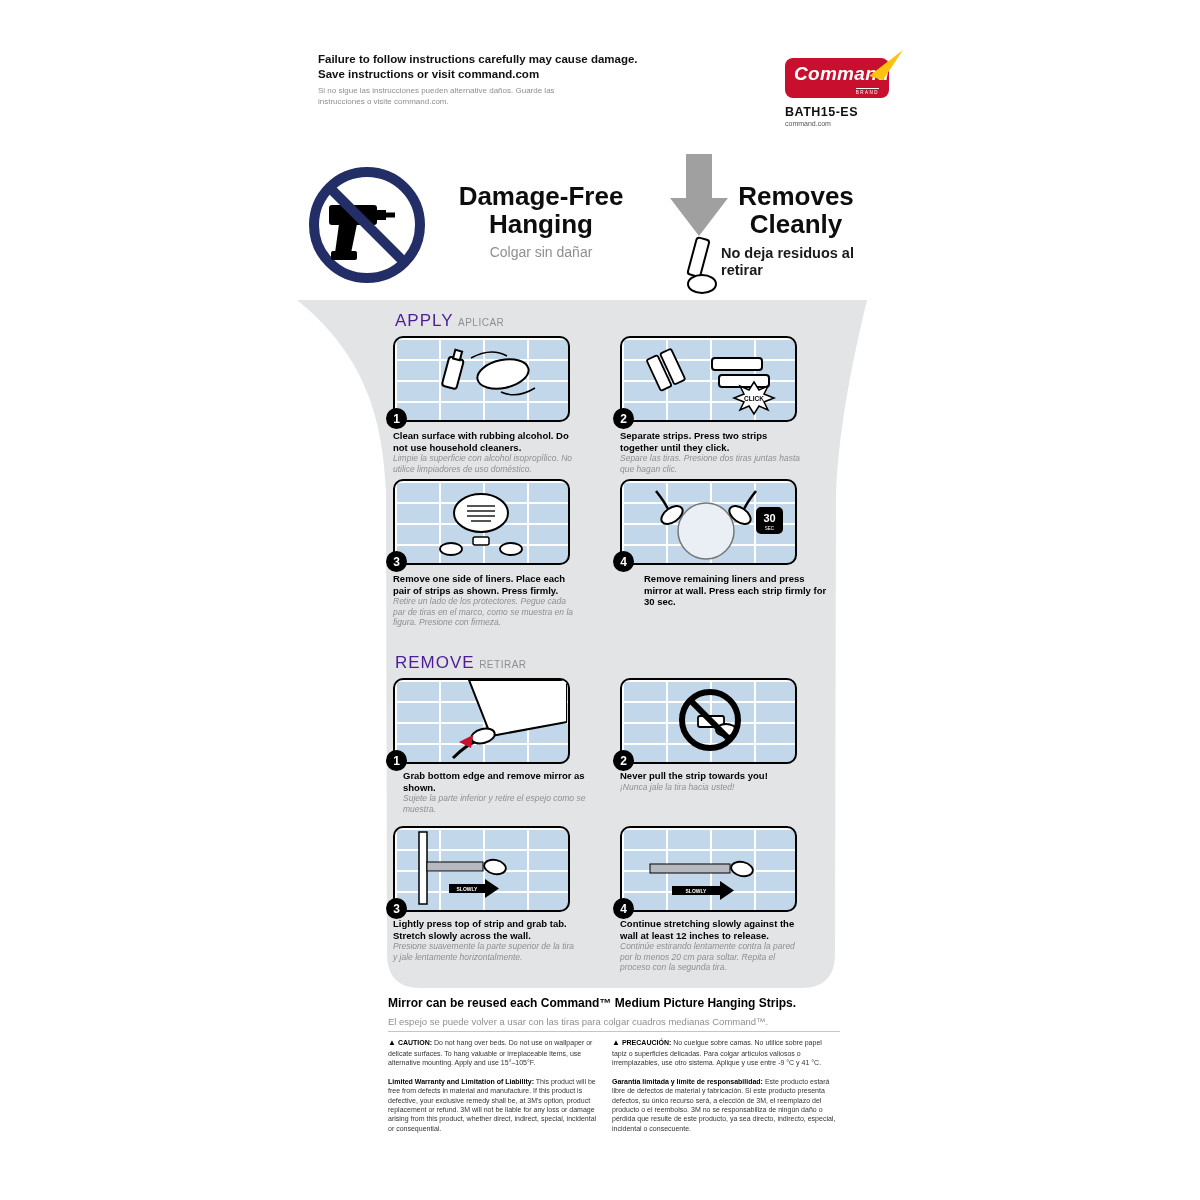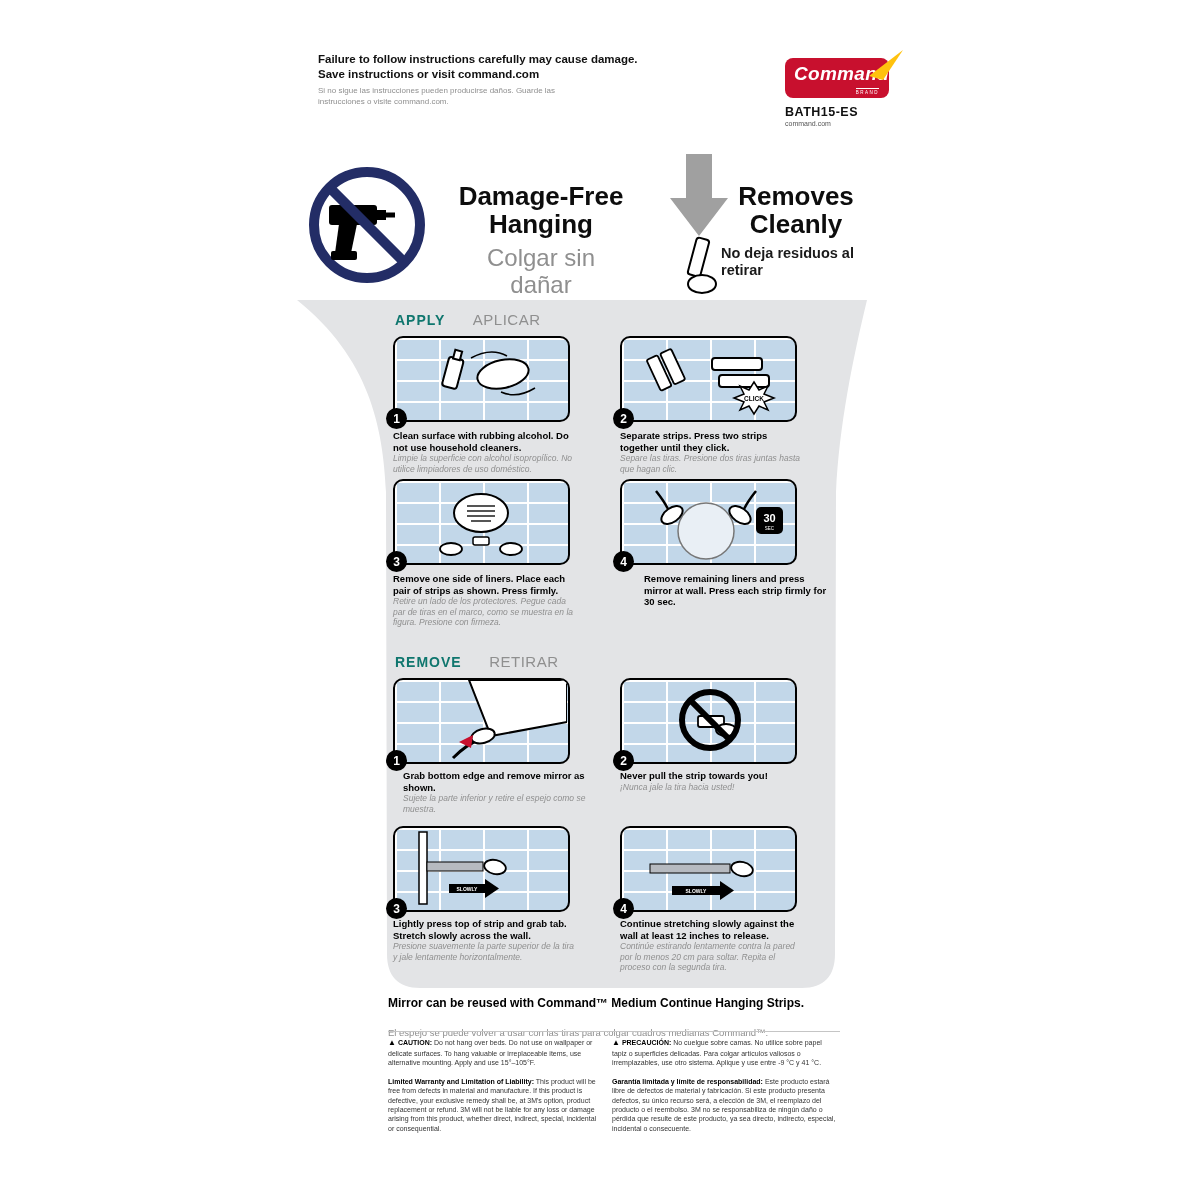--- a/index.html
+++ b/index.html
@@ -62,7 +62,7 @@
   <div class="abs" style="left:318px;top:52px;width:440px;z-index:1">
     <div class="tn-en">Failure to follow instructions carefully may cause damage.</div>
     <div class="tn-en">Save instructions or visit command.com</div>
-    <div class="tn-es">Si no sigue las instrucciones pueden producirse daños. Guarde las instrucciones o visite command.com.</div>
+    <div class="tn-es">Si no sigue las instrucciones pueden alternative daños. Guarde las instrucciones o visite command.com.</div>
   </div>
 
   <div class="abs" style="left:785px;top:58px;width:130px;z-index:1">

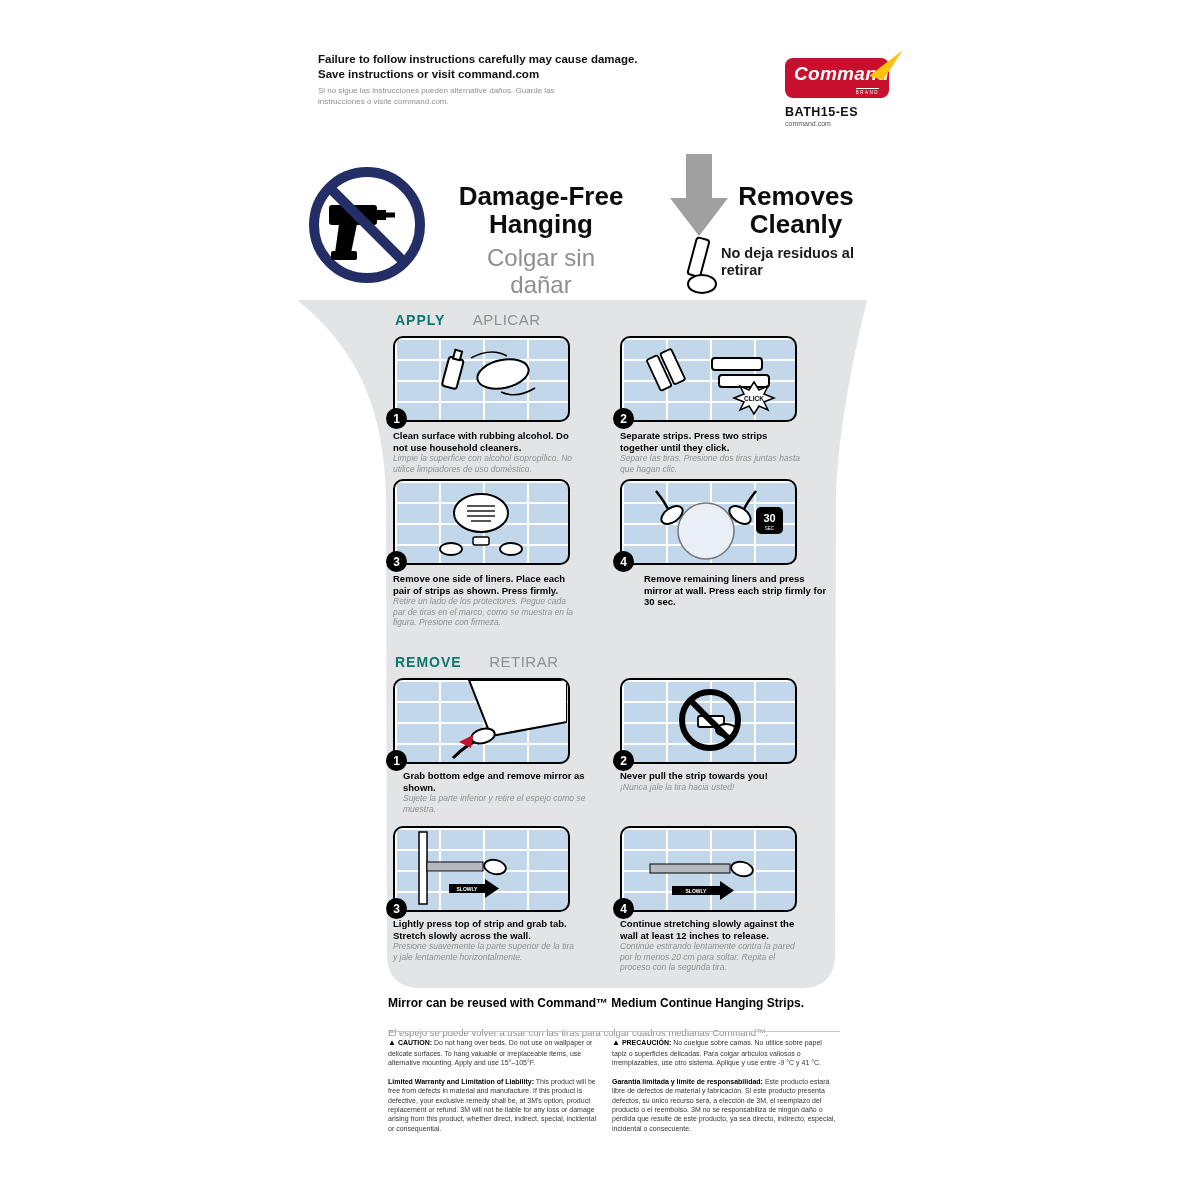--- a/index.html
+++ b/index.html
@@ -21,7 +21,7 @@
 
   
   .feat-en{font-size:26px;font-weight:800;line-height:1.06;text-align:center;color:#0d0d0d;}
-  .feat-es1{font-size:24px;color:#8f8f8f;line-height:1.12;text-align:center;margin-top:7px;}
+  .feat-es1{font-size:14px;color:#8f8f8f;line-height:1.12;text-align:center;margin-top:7px;}
   .feat-es2{font-size:14.5px;font-weight:bold;color:#1a1a1a;line-height:1.15;text-align:left;margin-top:7px;}
 
   

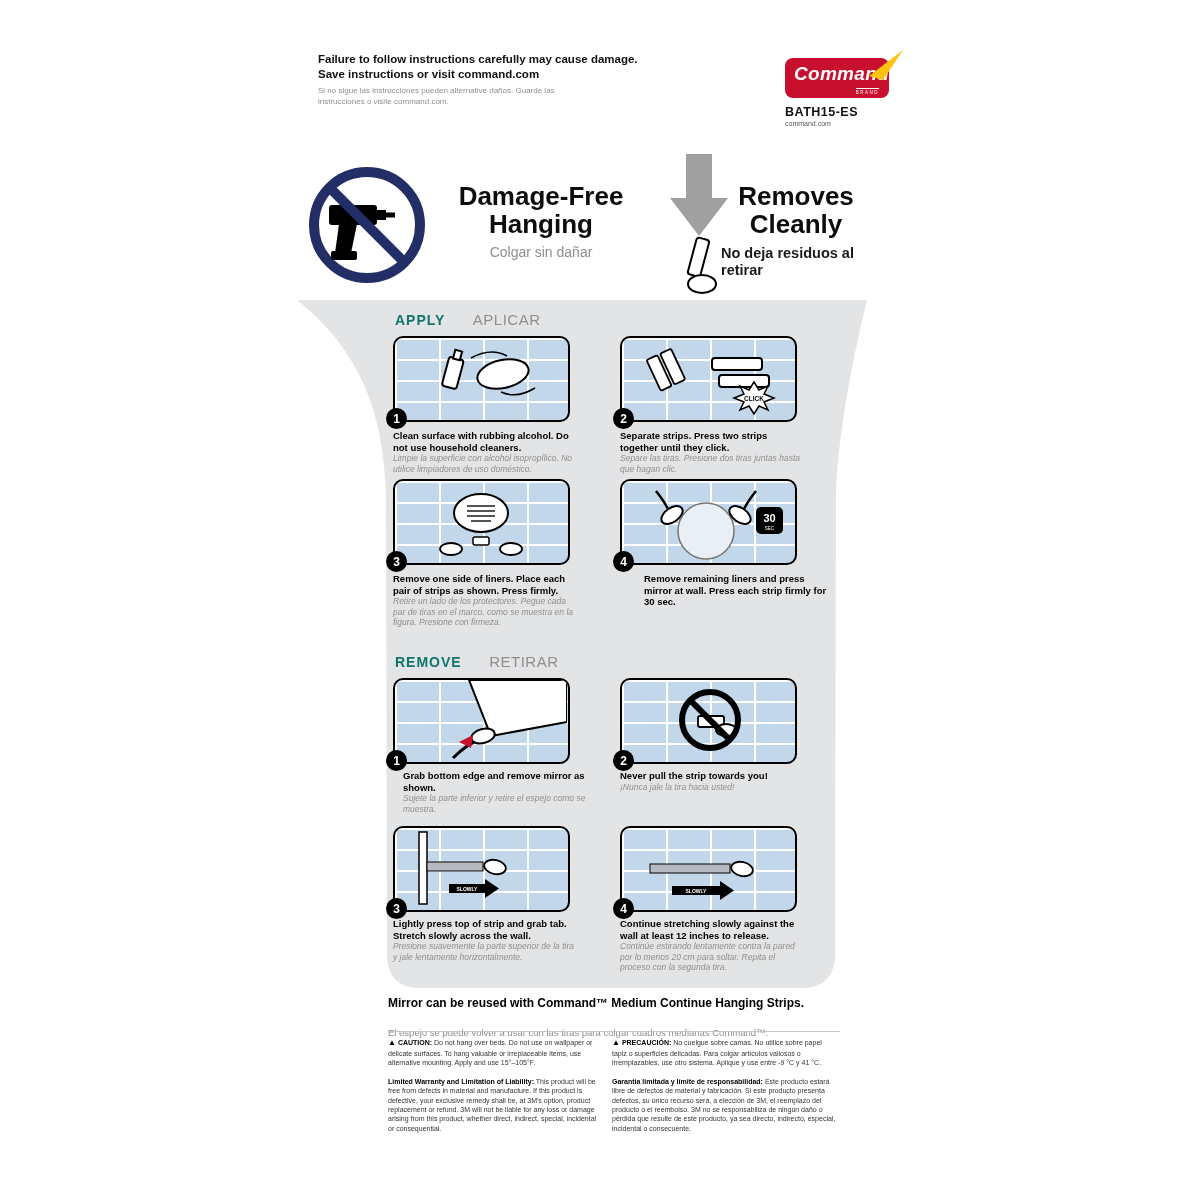--- a/index.html
+++ b/index.html
@@ -25,7 +25,7 @@
   .feat-es2{font-size:14.5px;font-weight:bold;color:#1a1a1a;line-height:1.15;text-align:left;margin-top:7px;}
 
   
-  .sec-title-en{font-size:14px;font-weight:700;letter-spacing:1px;color:#0f766e;}
+  .sec-title-en{font-size:17px;font-weight:400;letter-spacing:1px;color:#4c1d95;}
   .sec-title-es{font-size:15px;color:#8f8f8f;margin-left:23px;letter-spacing:.5px;}
 
   .card{position:absolute;width:177px;height:86px;}

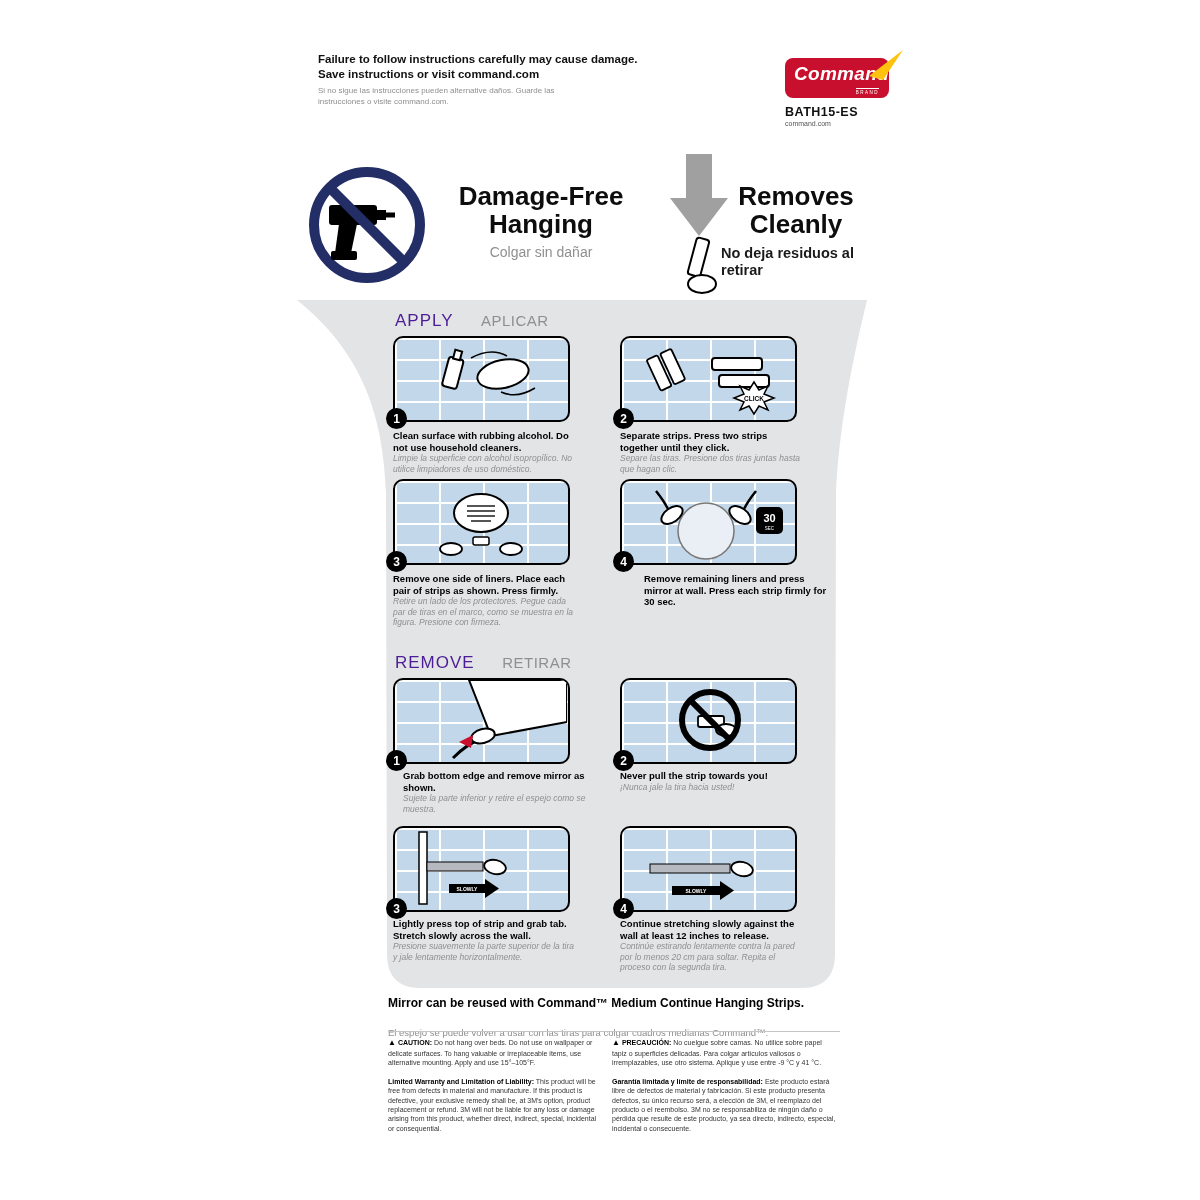--- a/index.html
+++ b/index.html
@@ -26,7 +26,7 @@
 
   
   .sec-title-en{font-size:17px;font-weight:400;letter-spacing:1px;color:#4c1d95;}
-  .sec-title-es{font-size:15px;color:#8f8f8f;margin-left:23px;letter-spacing:.5px;}
+  .sec-title-es{font-size:10px;color:#8f8f8f;margin-left:0;letter-spacing:.5px;}
 
   .card{position:absolute;width:177px;height:86px;}
   .illo{position:absolute;inset:0;border:2.5px solid #000;border-radius:10px;box-sizing:border-box;

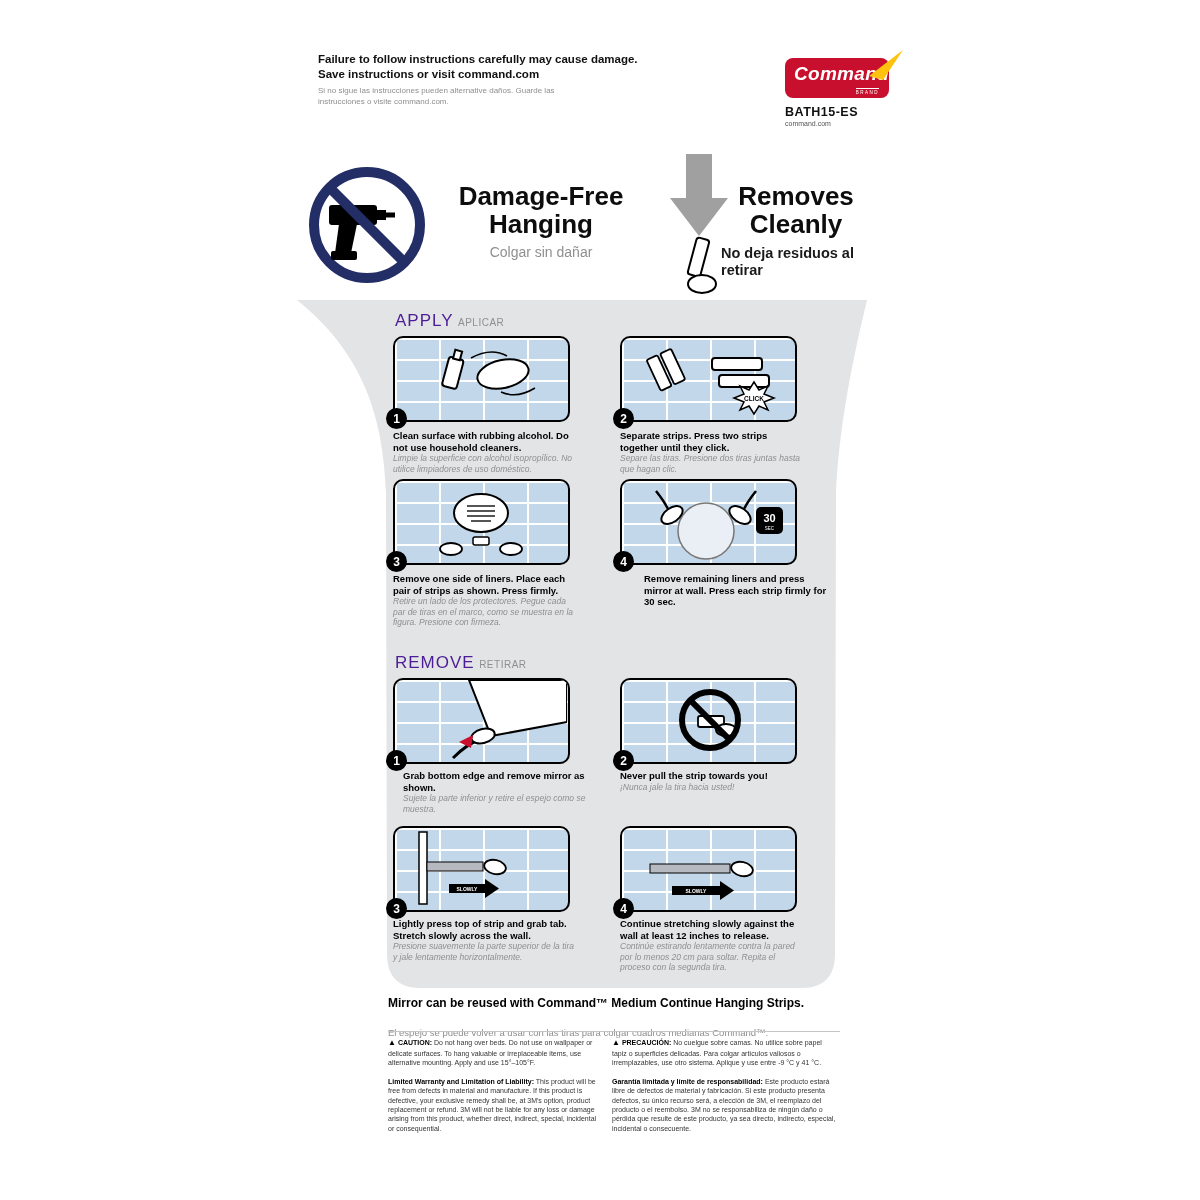--- a/index.html
+++ b/index.html
@@ -265,7 +265,7 @@
   </div>
 
   <div class="abs" style="left:388px;top:996px;width:452px;z-index:1">
-    <div class="reuse-en">Mirror can be reused with Command™ Medium Continue Hanging Strips.</div>
+    <div class="reuse-en">Mirror can be reused each Command™ Medium Picture Hanging Strips.</div>
     <div class="reuse-es">El espejo se puede volver a usar con las tiras para colgar cuadros medianas Command™.</div>
   </div>
   <div class="divider" style="left:388px;top:1031px;width:452px;z-index:1"></div>

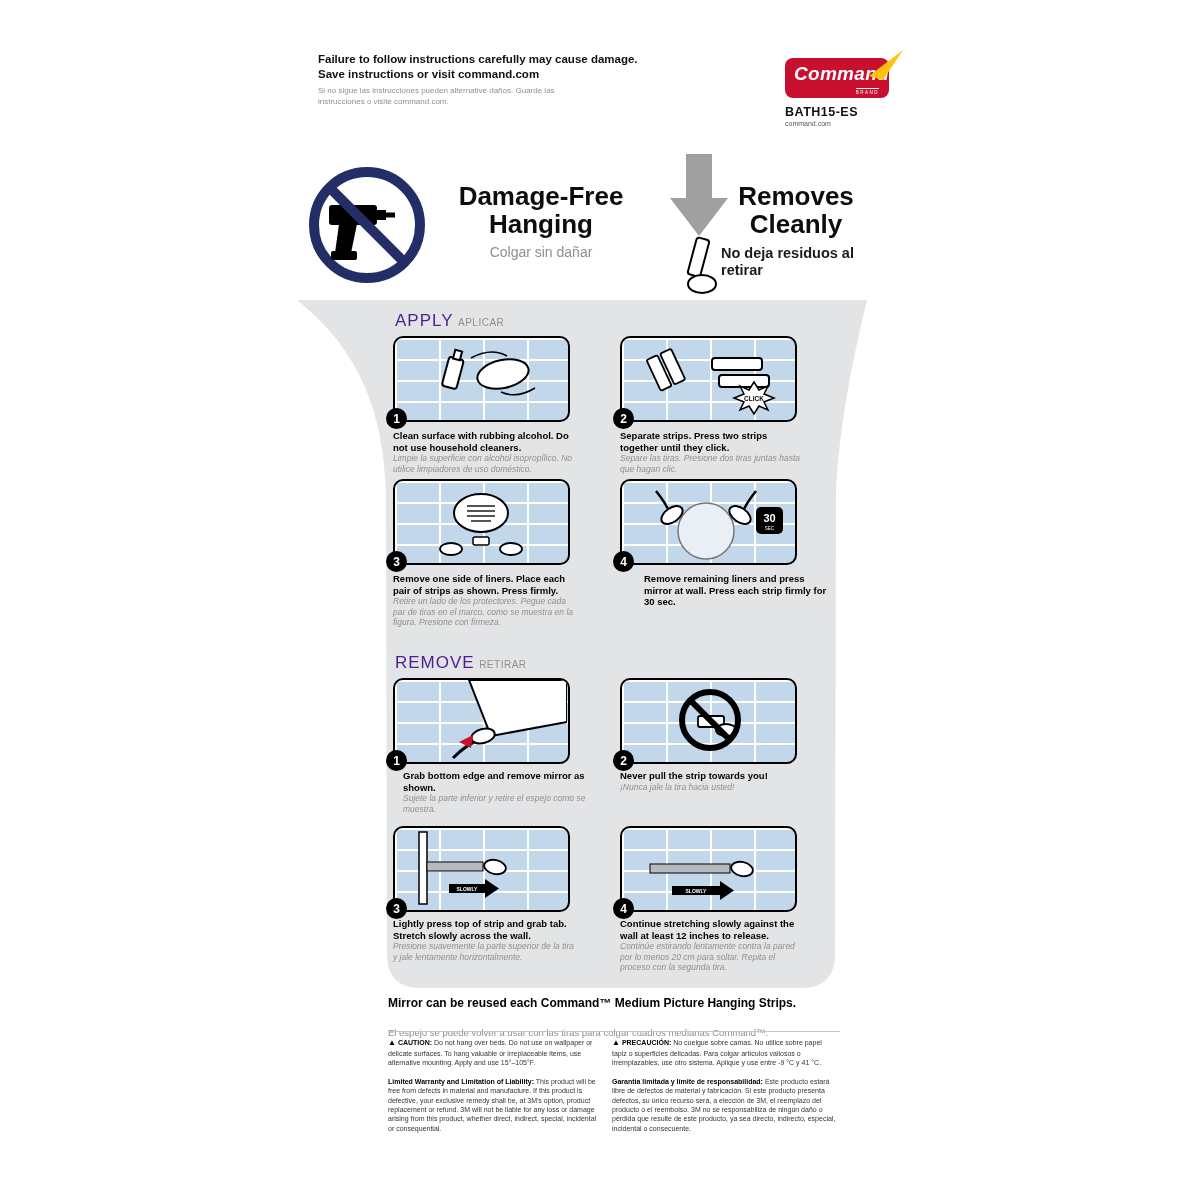--- a/index.html
+++ b/index.html
@@ -43,7 +43,7 @@
 
   
   .reuse-en{font-size:12px;font-weight:bold;color:#000;}
-  .reuse-es{font-size:9.5px;color:#8f8f8f;margin-top:17px;}
+  .reuse-es{font-size:9.5px;color:#8f8f8f;margin-top:6px;}
   .divider{position:absolute;height:1px;background:#c5c5c5;}
   .fineprint{font-size:7px;line-height:1.35;color:#333;}
   .fp-title{font-weight:bold;color:#000;}

